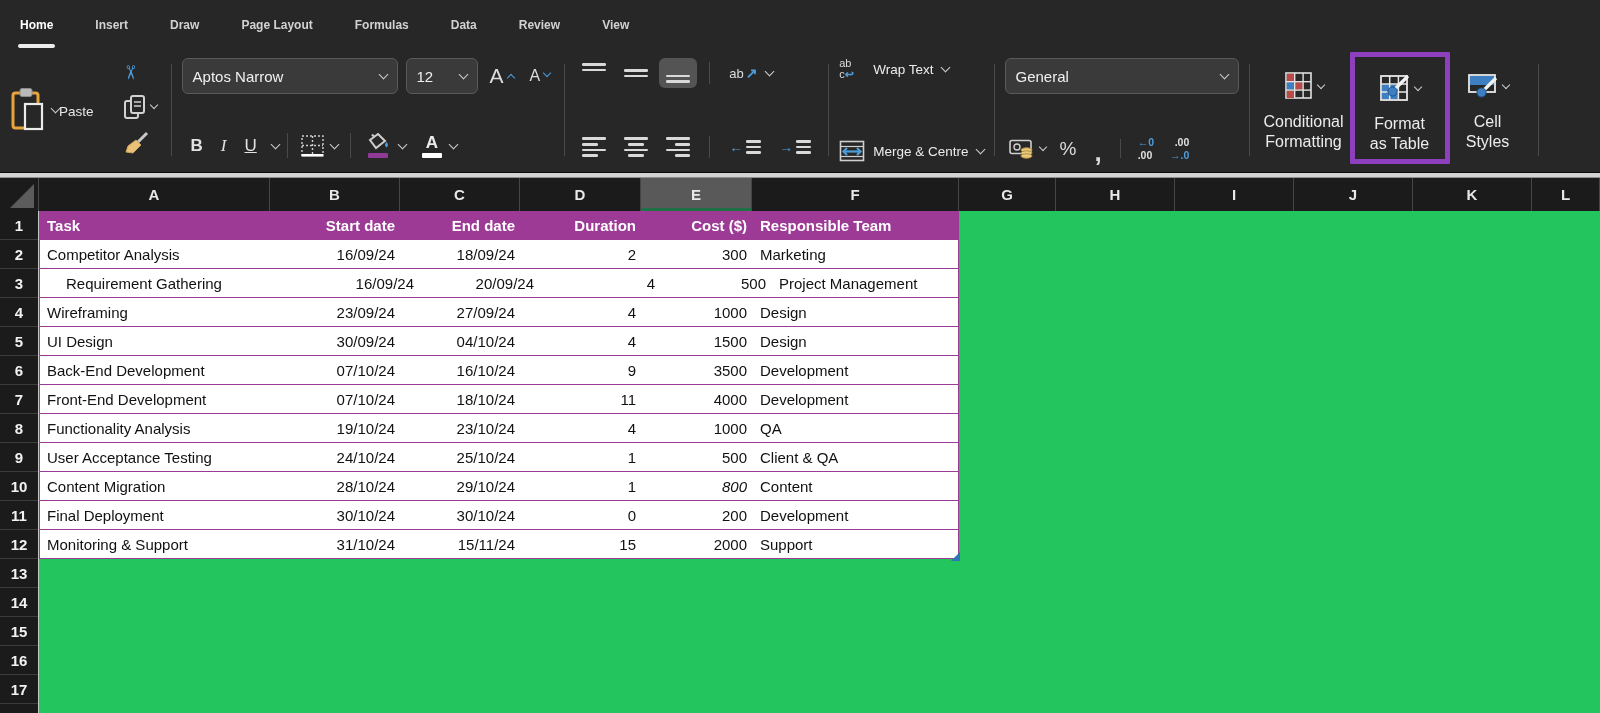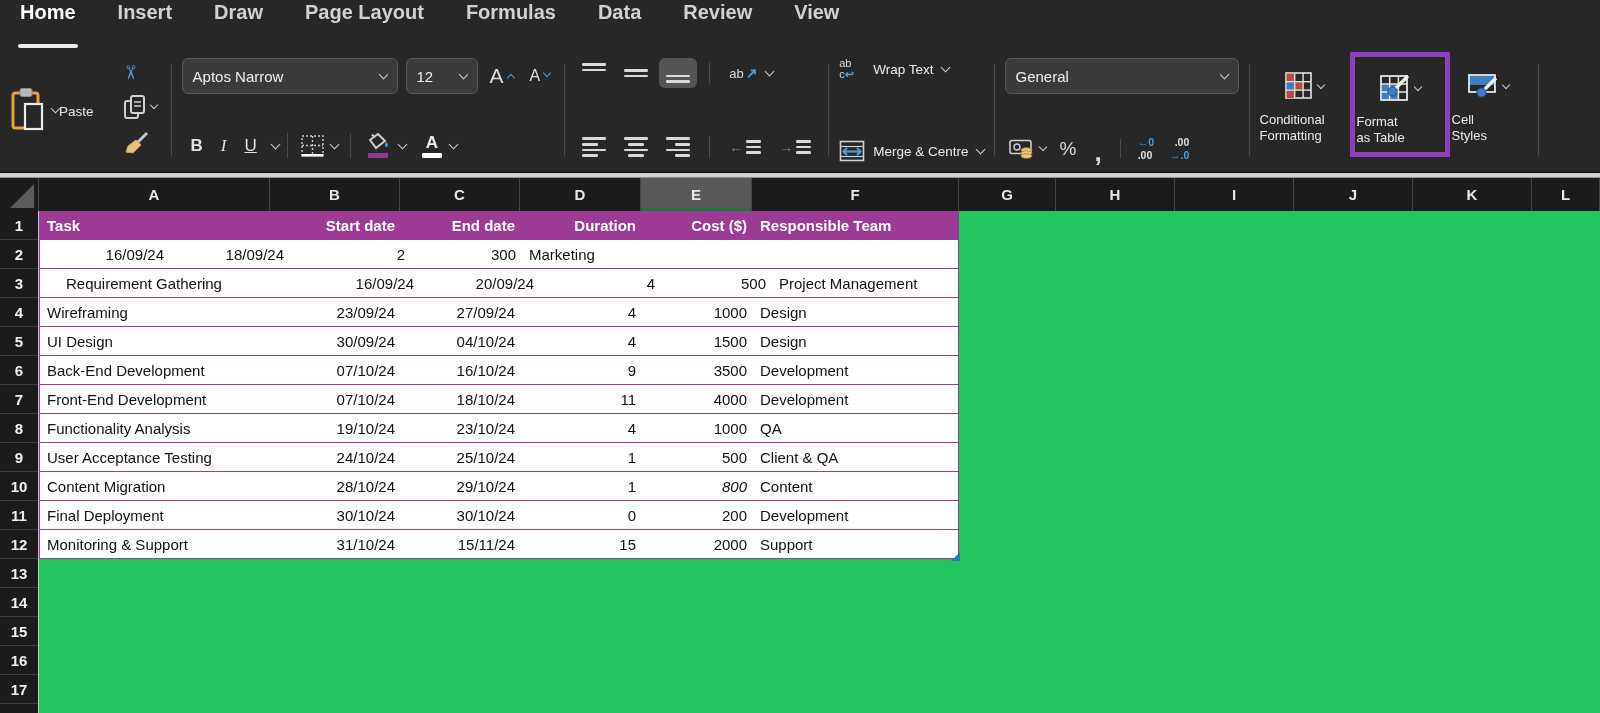--- a/index.html
+++ b/index.html
@@ -16,7 +16,7 @@
   
   .ribbon{width:100%;height:172px;background:var(--bg);color:var(--ink)}
   .tabs{display:flex;align-items:flex-end;height:50px;padding:0 0 6px 20px;gap:42px}
-  .tab{font-size:20px;font-weight:600;color:#d2d2d2;cursor:default;position:relative;padding-bottom:20px}
+  .tab{font-size:12px;font-weight:600;color:#d2d2d2;cursor:default;position:relative;padding-bottom:12px}
   .tab.active{color:#fff;font-weight:700}
   .tab.active::after{content:"";position:absolute;left:-2px;right:-2px;bottom:-4px;height:4px;border-radius:2px;background:#ececec}
   .toolbar{display:flex;align-items:stretch;height:122px;padding:8px 6px 10px 10px}

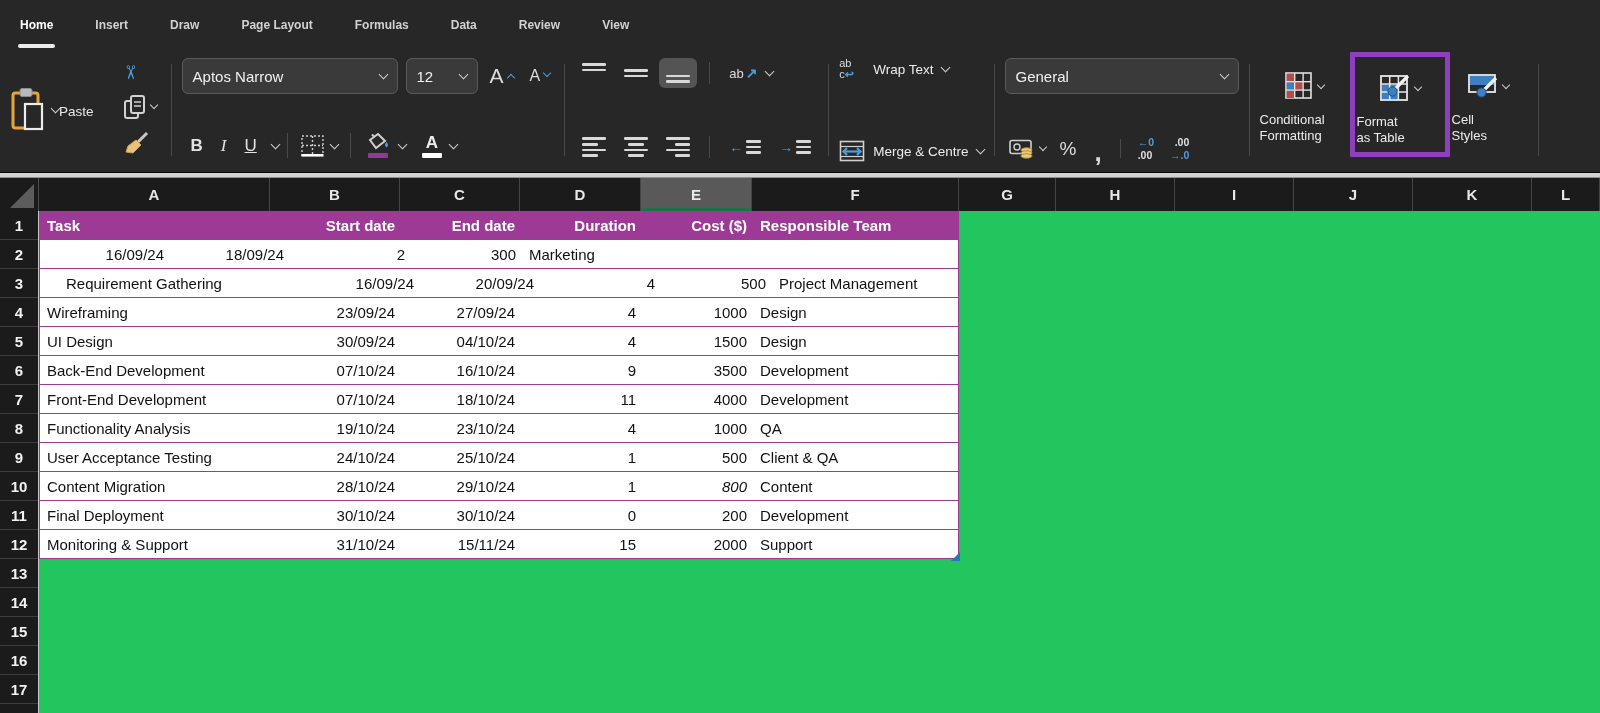--- a/index.html
+++ b/index.html
@@ -73,7 +73,7 @@
   .big{display:flex;flex-direction:column;align-items:center;justify-content:flex-start;
        width:88px;padding-top:2px;color:#ececec}
   .big .ico{height:52px;display:flex;align-items:center}
-  .big .cap{font-size:13px;line-height:1.22;white-space:nowrap;overflow:hidden;width:100%}
+  .big .cap{font-size:16px;line-height:1.22;text-align:center;white-space:nowrap;overflow:hidden;width:100%}
   .fatwrap{border:5px solid var(--annotation);border-radius:1px;padding:3px 2px 6px;margin:-6px 2px -2px;align-self:flex-start}
   
   .sep{height:6px;background:#d2d2d2;border-top:1px solid #070707;border-bottom:1px solid #8f8f8f}

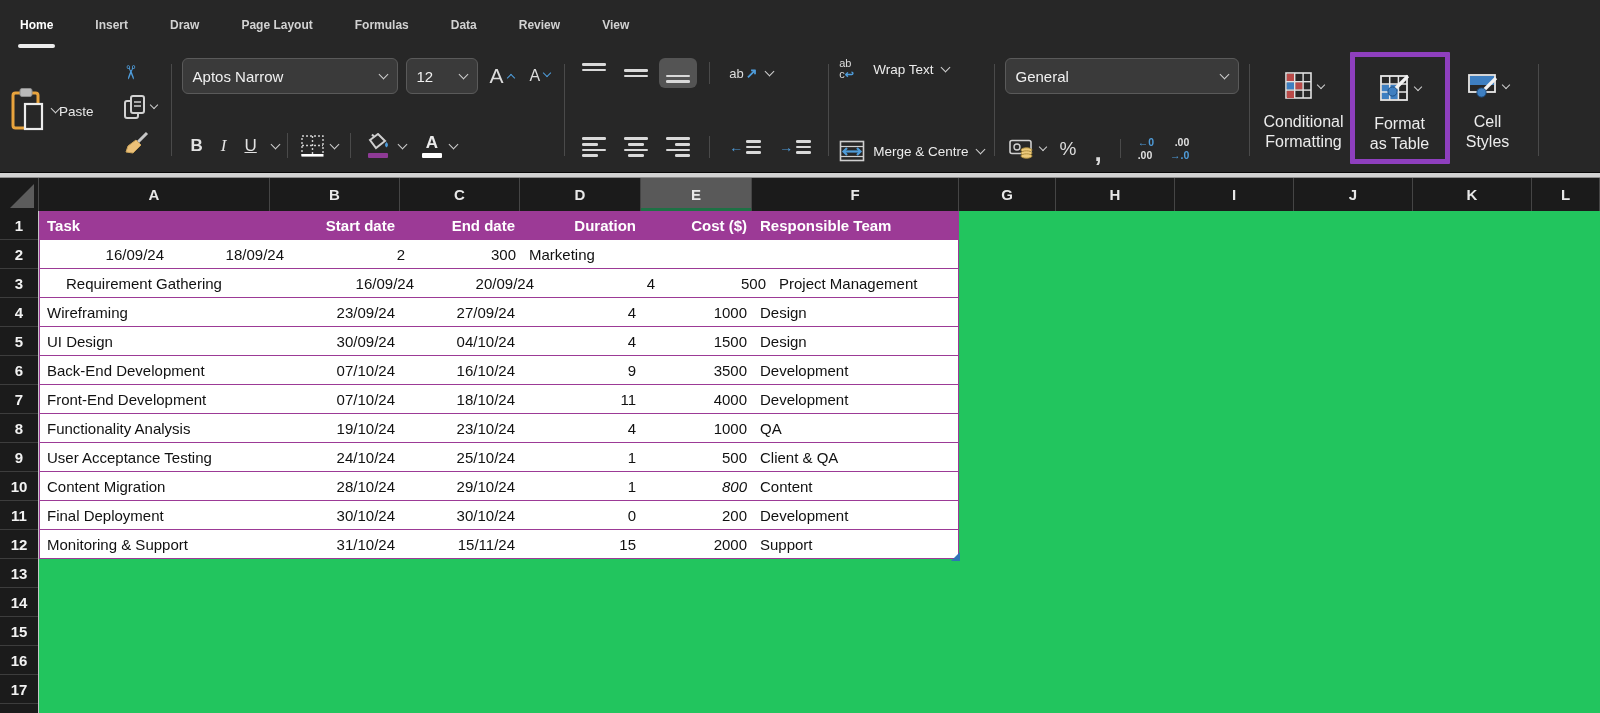--- a/index.html
+++ b/index.html
@@ -470,6 +470,7 @@
             <div class="xc cl" style="width: 207px;">Responsible Team</div>
           </div>
         <div class="xtr">
+            <div class="xc cl" style="width: 231px;">Competitor Analysis</div>
             <div class="xc cr" style="width: 130px;">16/09/24</div>
             <div class="xc cr" style="width: 120px;">18/09/24</div>
             <div class="xc cr" style="width: 121px;">2</div>

